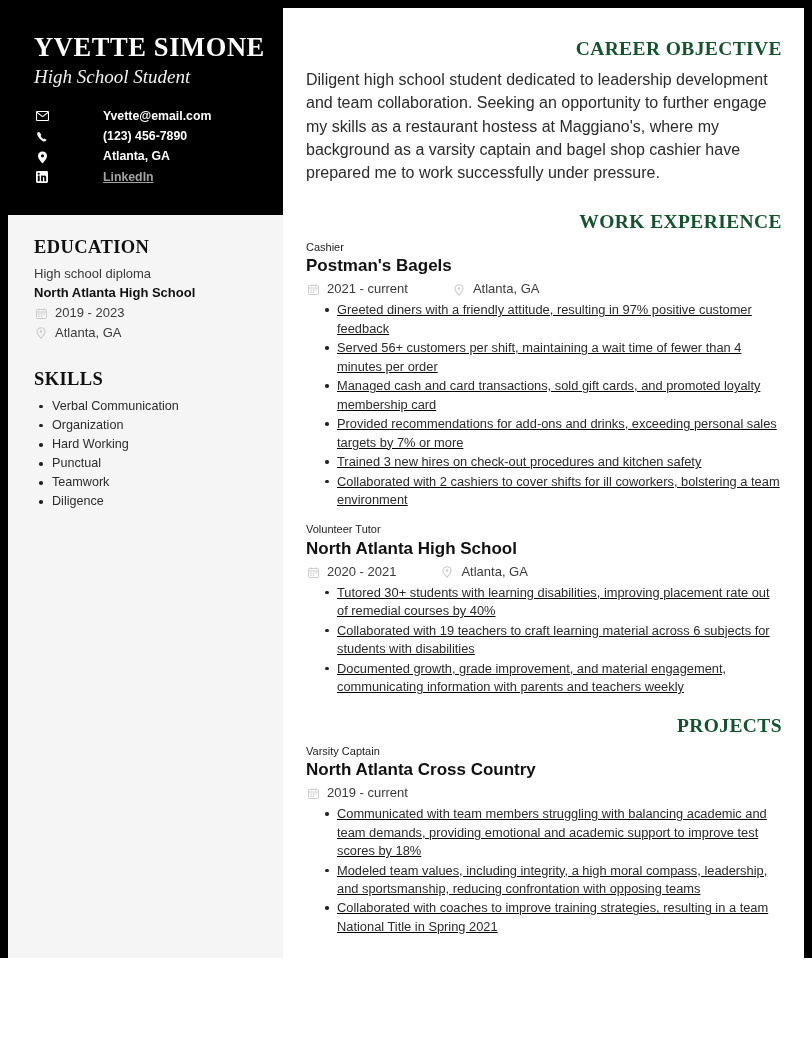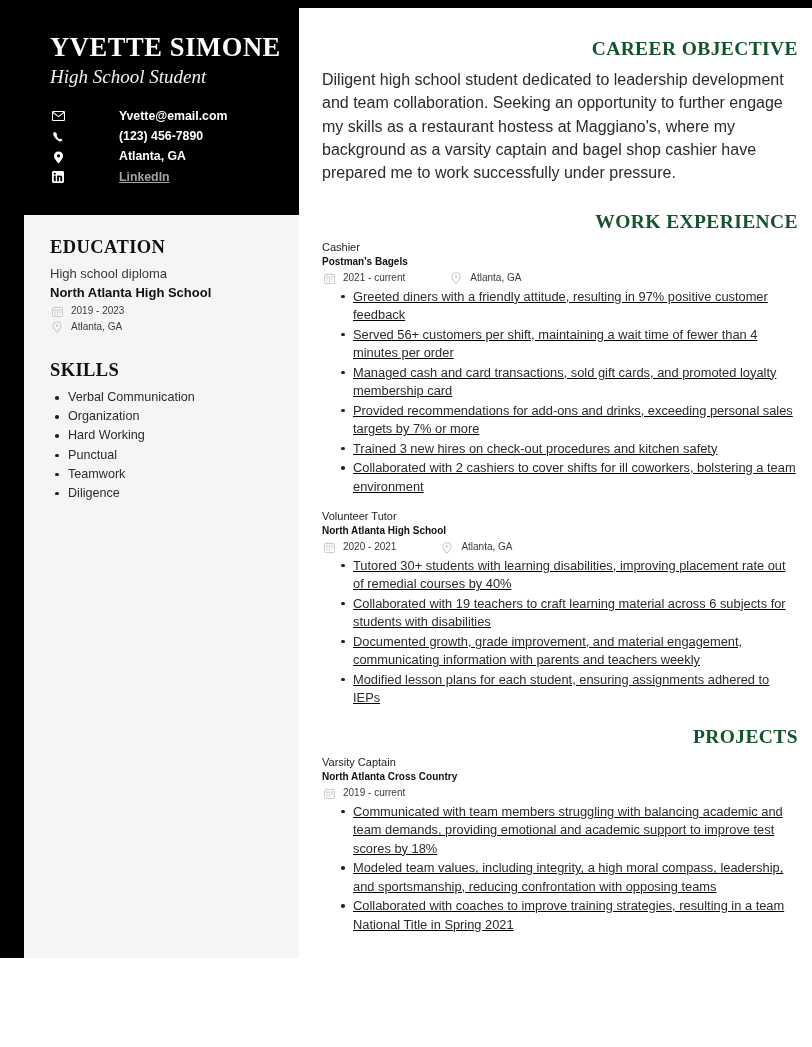--- a/index.html
+++ b/index.html
@@ -18,7 +18,7 @@
     position: relative;
     width: 812px; height: 958px;
     background: #000000;
-    padding: 8px 8px 8px 24px;
+    padding: 8px 8px 8px 8px;
     overflow: hidden;
   }
   .sheet {

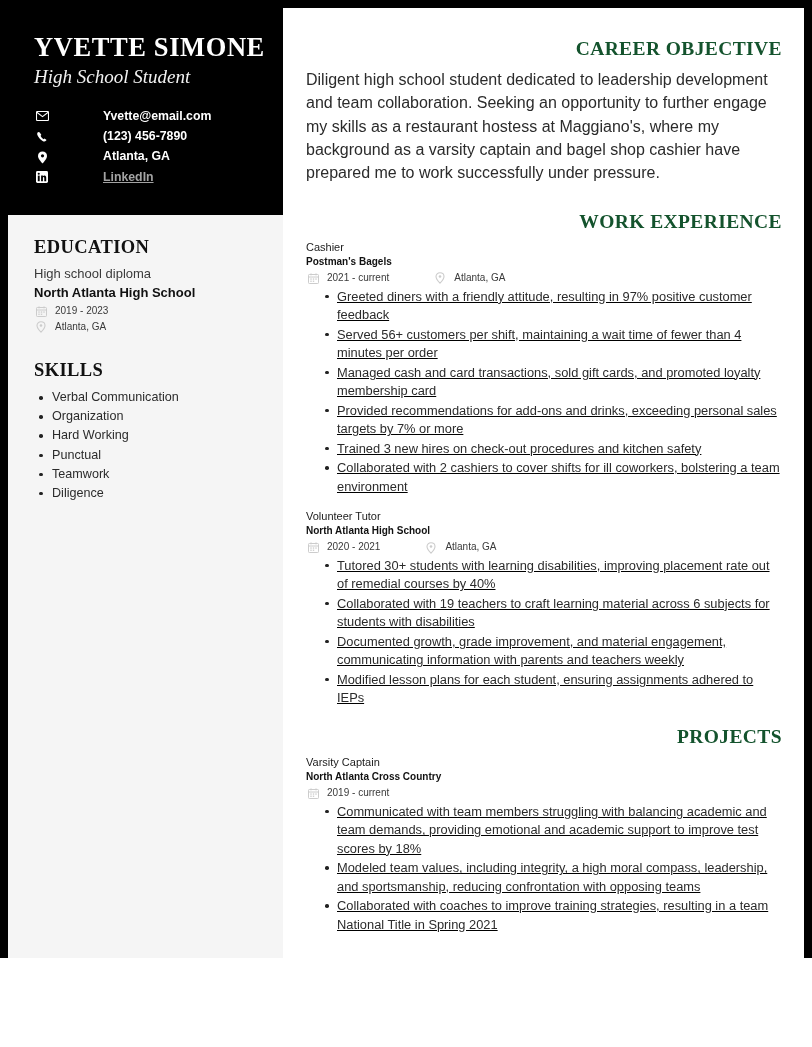--- a/index.html
+++ b/index.html
@@ -178,7 +178,7 @@
     margin: 0 0 1px 0;
   }
   .entry-org {
-    font-size: 10px;
+    font-size: 17px;
     font-weight: bold;
     color: #111111;
     line-height: 1.3;

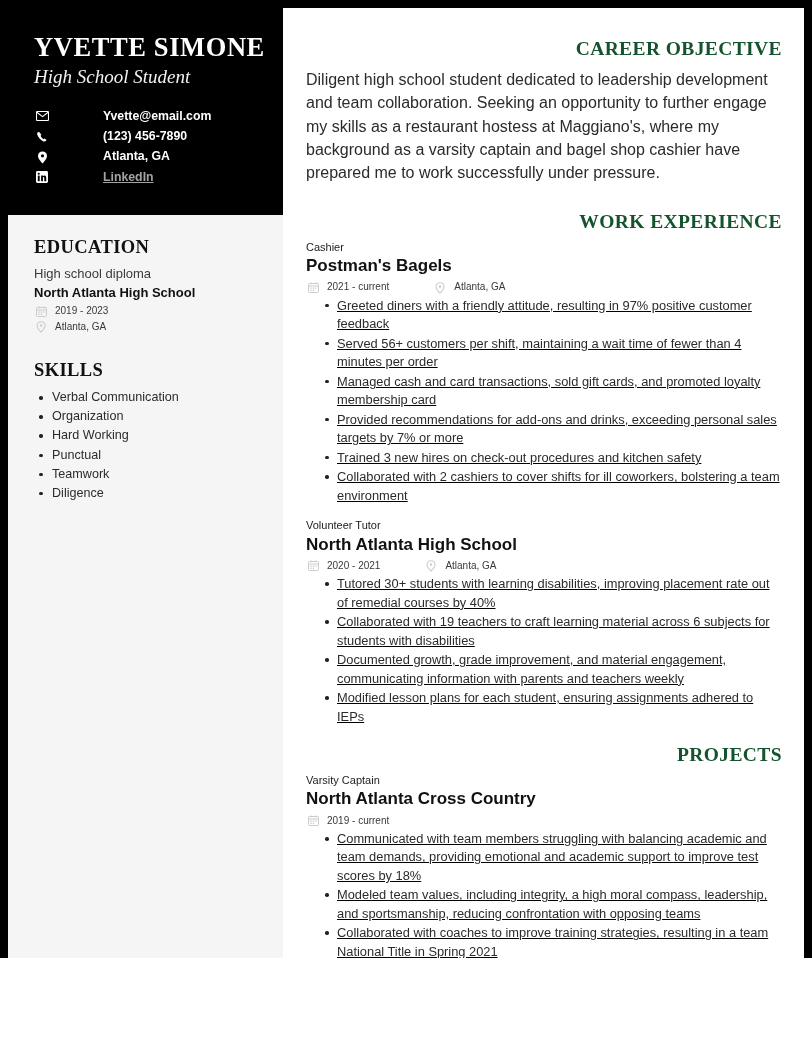--- a/index.html
+++ b/index.html
@@ -112,7 +112,7 @@
   .meta-row {
     display: flex;
     align-items: center;
-    font-size: 10px;
+    font-size: 13px;
     color: #3a3a3a;
     line-height: 1.45;
     margin-bottom: 1px;

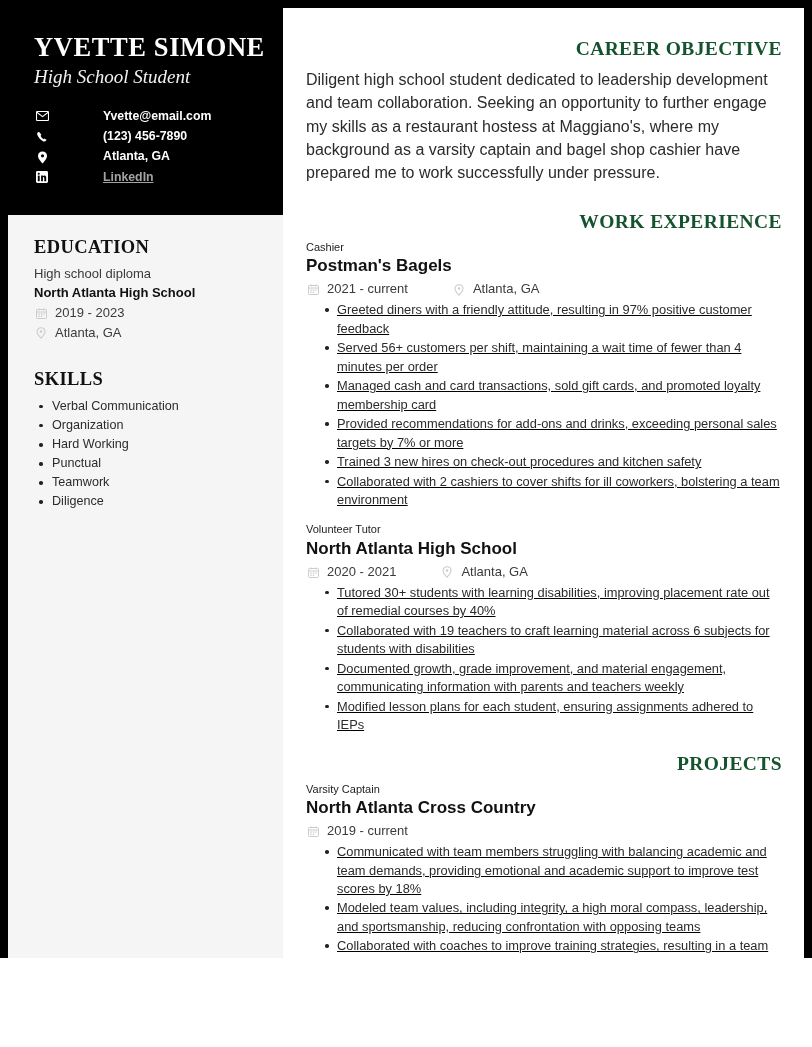--- a/index.html
+++ b/index.html
@@ -397,7 +397,6 @@
             <li>Tutored 30+ students with learning disabilities, improving placement rate out of remedial courses by 40%</li>
             <li>Collaborated with 19 teachers to craft learning material across 6 subjects for students with disabilities</li>
             <li>Documented growth, grade improvement, and material engagement, communicating information with parents and teachers weekly</li>
-            <li>Modified lesson plans for each student, ensuring assignments adhered to IEPs</li>
           </ul>
         </div>
       </div>

